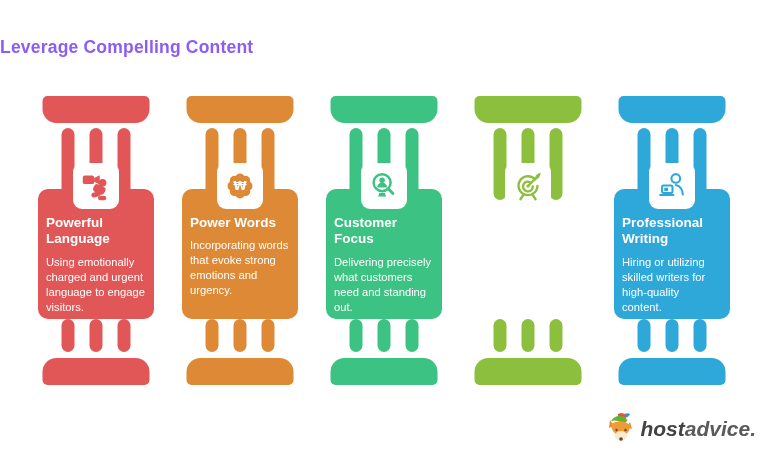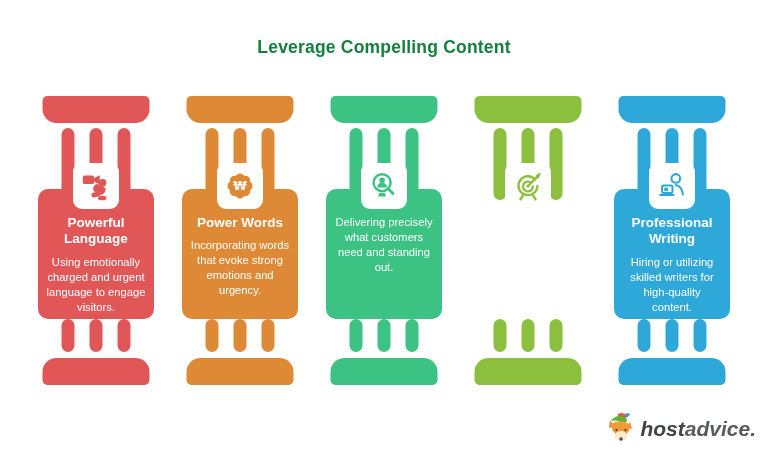--- a/index.html
+++ b/index.html
@@ -8,8 +8,8 @@
     overflow:hidden; font-family:"Liberation Sans", sans-serif;
   }
   .page-title {
-    margin:0; padding-top:37px; text-align:center;
-    font-size:17.5px; font-weight:bold; color:#15803d; letter-spacing:0.2px;
+    margin:0; padding-top:37px; text-align:left;
+    font-size:17.5px; font-weight:bold; color:#8b5cf6; letter-spacing:0.2px;
   }
   .columns-row { display:flex; justify-content:center; margin-top:38px; }
   .column { position:relative; width:144px; height:293px; }

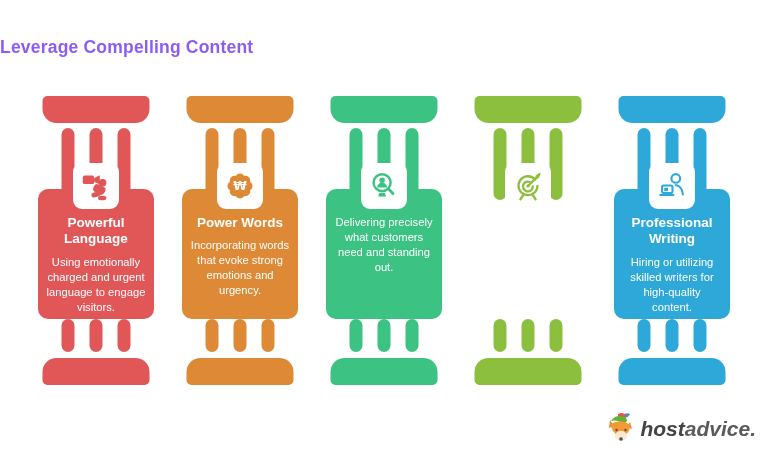--- a/index.html
+++ b/index.html
@@ -26,7 +26,7 @@
   .card {
     position:absolute; top:93px; left:50%; transform:translateX(-50%);
     width:116px; height:130px; background:var(--c); border-radius:10px; z-index:2;
-    box-sizing:border-box; padding:26px 8px 0; color:#fff; text-align:center;
+    box-sizing:border-box; padding:26px 8px 0; color:#fff; 
   }
   .card-title { font-weight:bold; font-size:13.5px; line-height:1.22; margin-bottom:7px; }
   .card-desc { font-size:11.2px; line-height:1.33; }

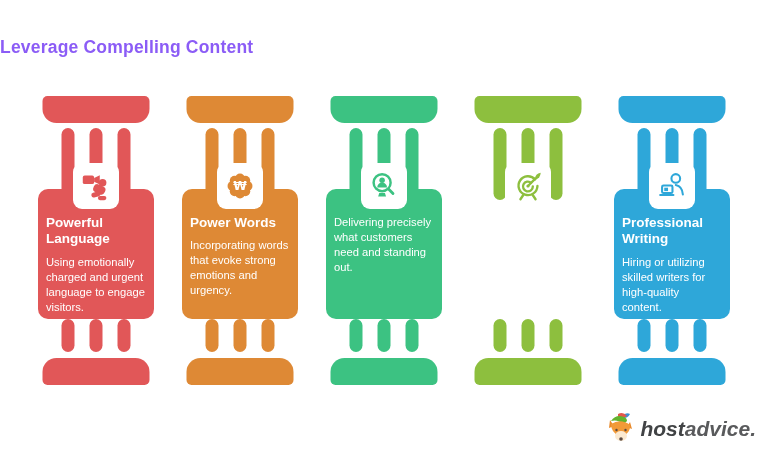--- a/index.html
+++ b/index.html
@@ -126,6 +126,7 @@
           <i></i>
         </div>
       <div class="card">
+        <div class="card-title">Customer Focus</div>
         <div class="card-desc">Delivering precisely what customers need and standing out.</div>
       </div>
       <div class="icon-box">

